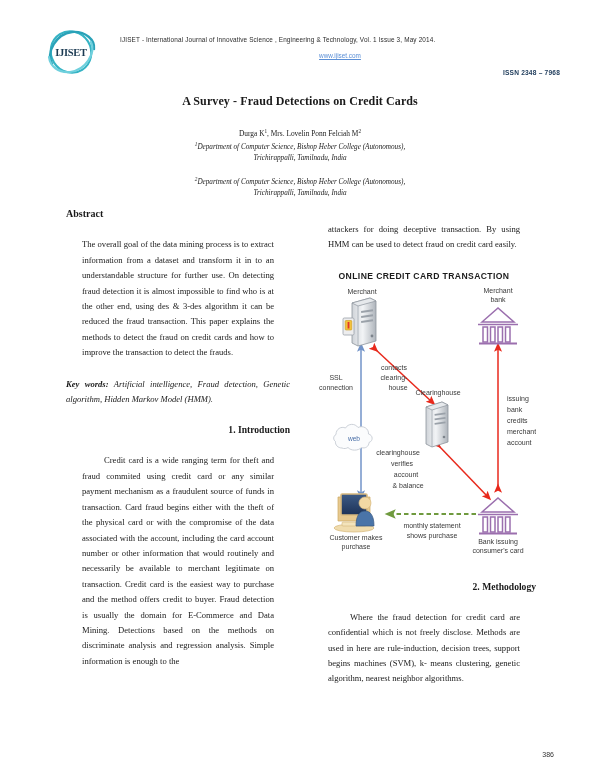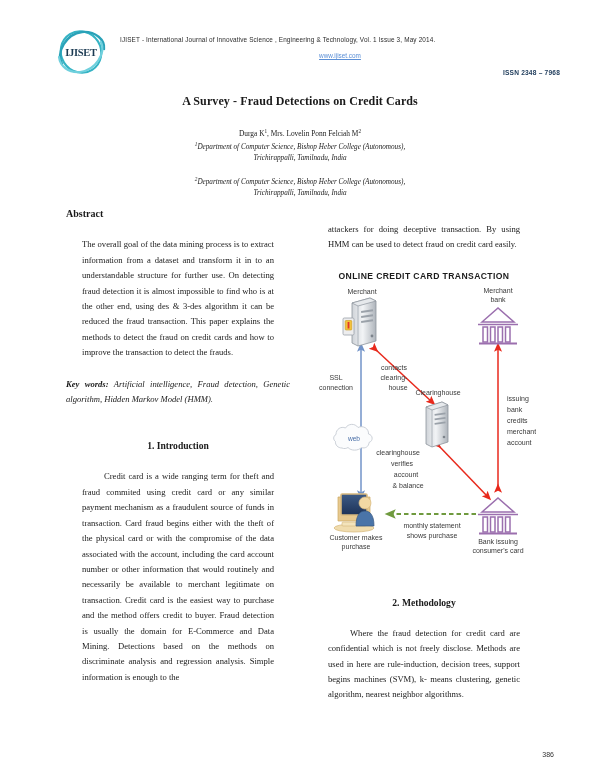--- a/index.html
+++ b/index.html
@@ -31,7 +31,7 @@
   }
   .logo {
     position: absolute;
-    left: 10px;
+    left: 0;
     top: 4px;
     width: 58px;
     height: 52px;

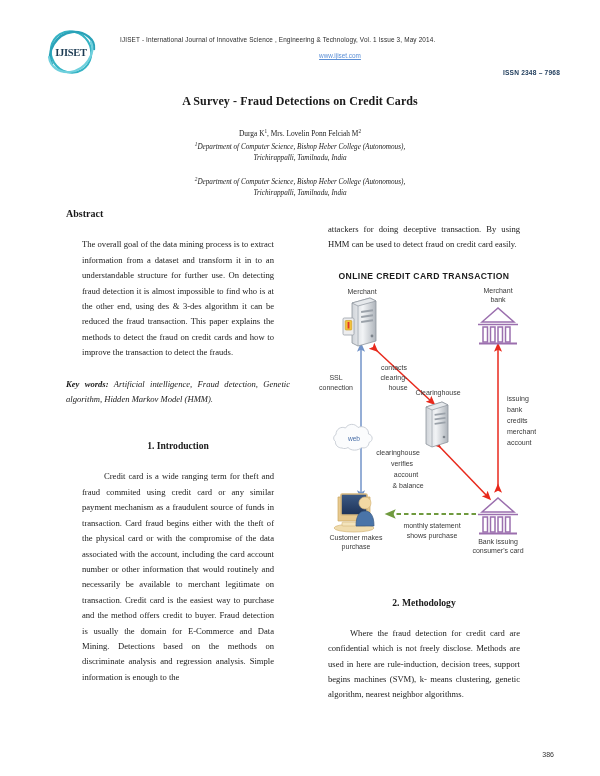--- a/index.html
+++ b/index.html
@@ -117,8 +117,8 @@
   h2.section-h {
     font-size: 9.6px;
     font-weight: bold;
-    margin: 16px 0 2px 0;
-    text-align: center;
+    margin: 0 0 2px 0;
+    text-align: right;
     line-height: 14px;
   }
   .abstract-h {

